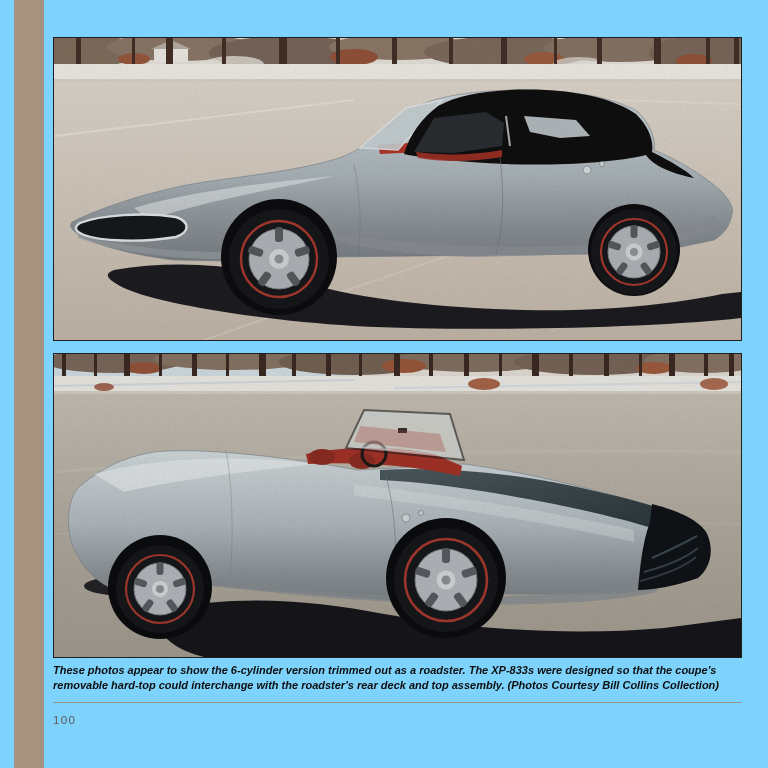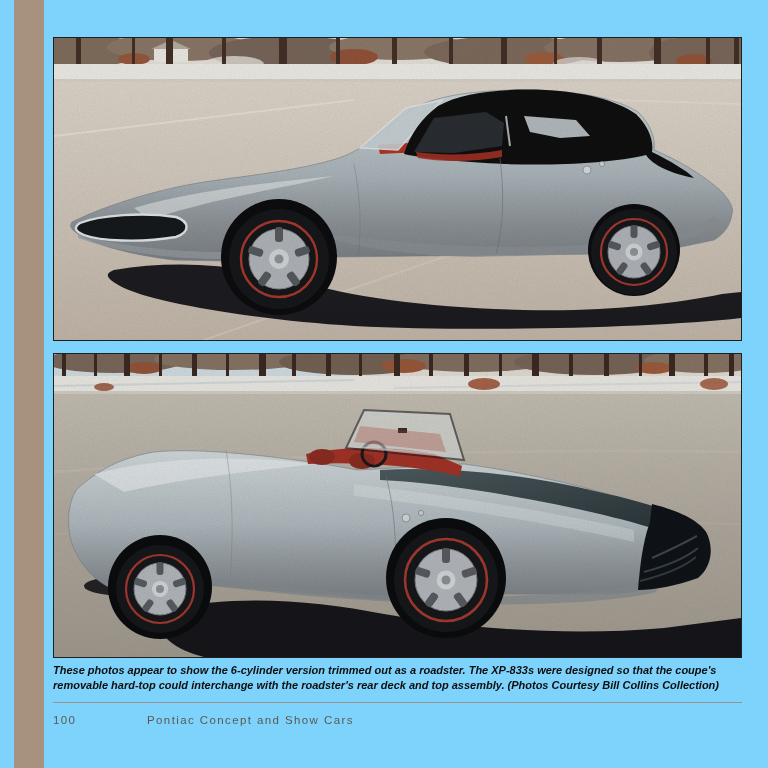--- a/index.html
+++ b/index.html
@@ -12,7 +12,7 @@
   .photo svg{display:block;width:100%;height:100%;}
   .caption{position:absolute;left:53px;top:663px;width:689px;font-size:11px;line-height:1.32;font-weight:bold;font-style:italic;color:#0e0e0e;}
   .rule{position:absolute;left:53px;top:702px;width:689px;height:1px;background:#97948f;}
-  .footer{position:absolute;left:53px;top:714px;width:689px;display:flex;align-items:flex-start;color:#5c5952;font-size:11.5px;letter-spacing:1.4px;gap:48px;}
+  .footer{position:absolute;left:53px;top:714px;width:689px;display:flex;align-items:flex-start;color:#5c5952;font-size:11.5px;letter-spacing:1.4px;}
   .footer .page-num{min-width:46px;}
 </style>
 </head>

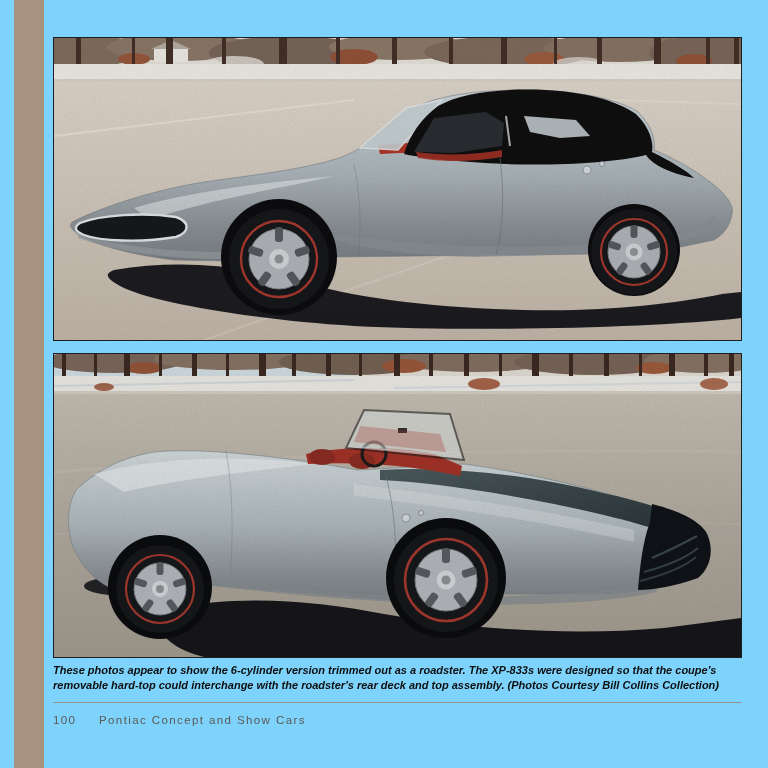--- a/index.html
+++ b/index.html
@@ -302,7 +302,6 @@
   <div class="rule"></div>
   <div class="footer">
     <span class="page-num">100</span>
-    <span>Pontiac Concept and Show Cars</span>
   </div>
 
 </div>

